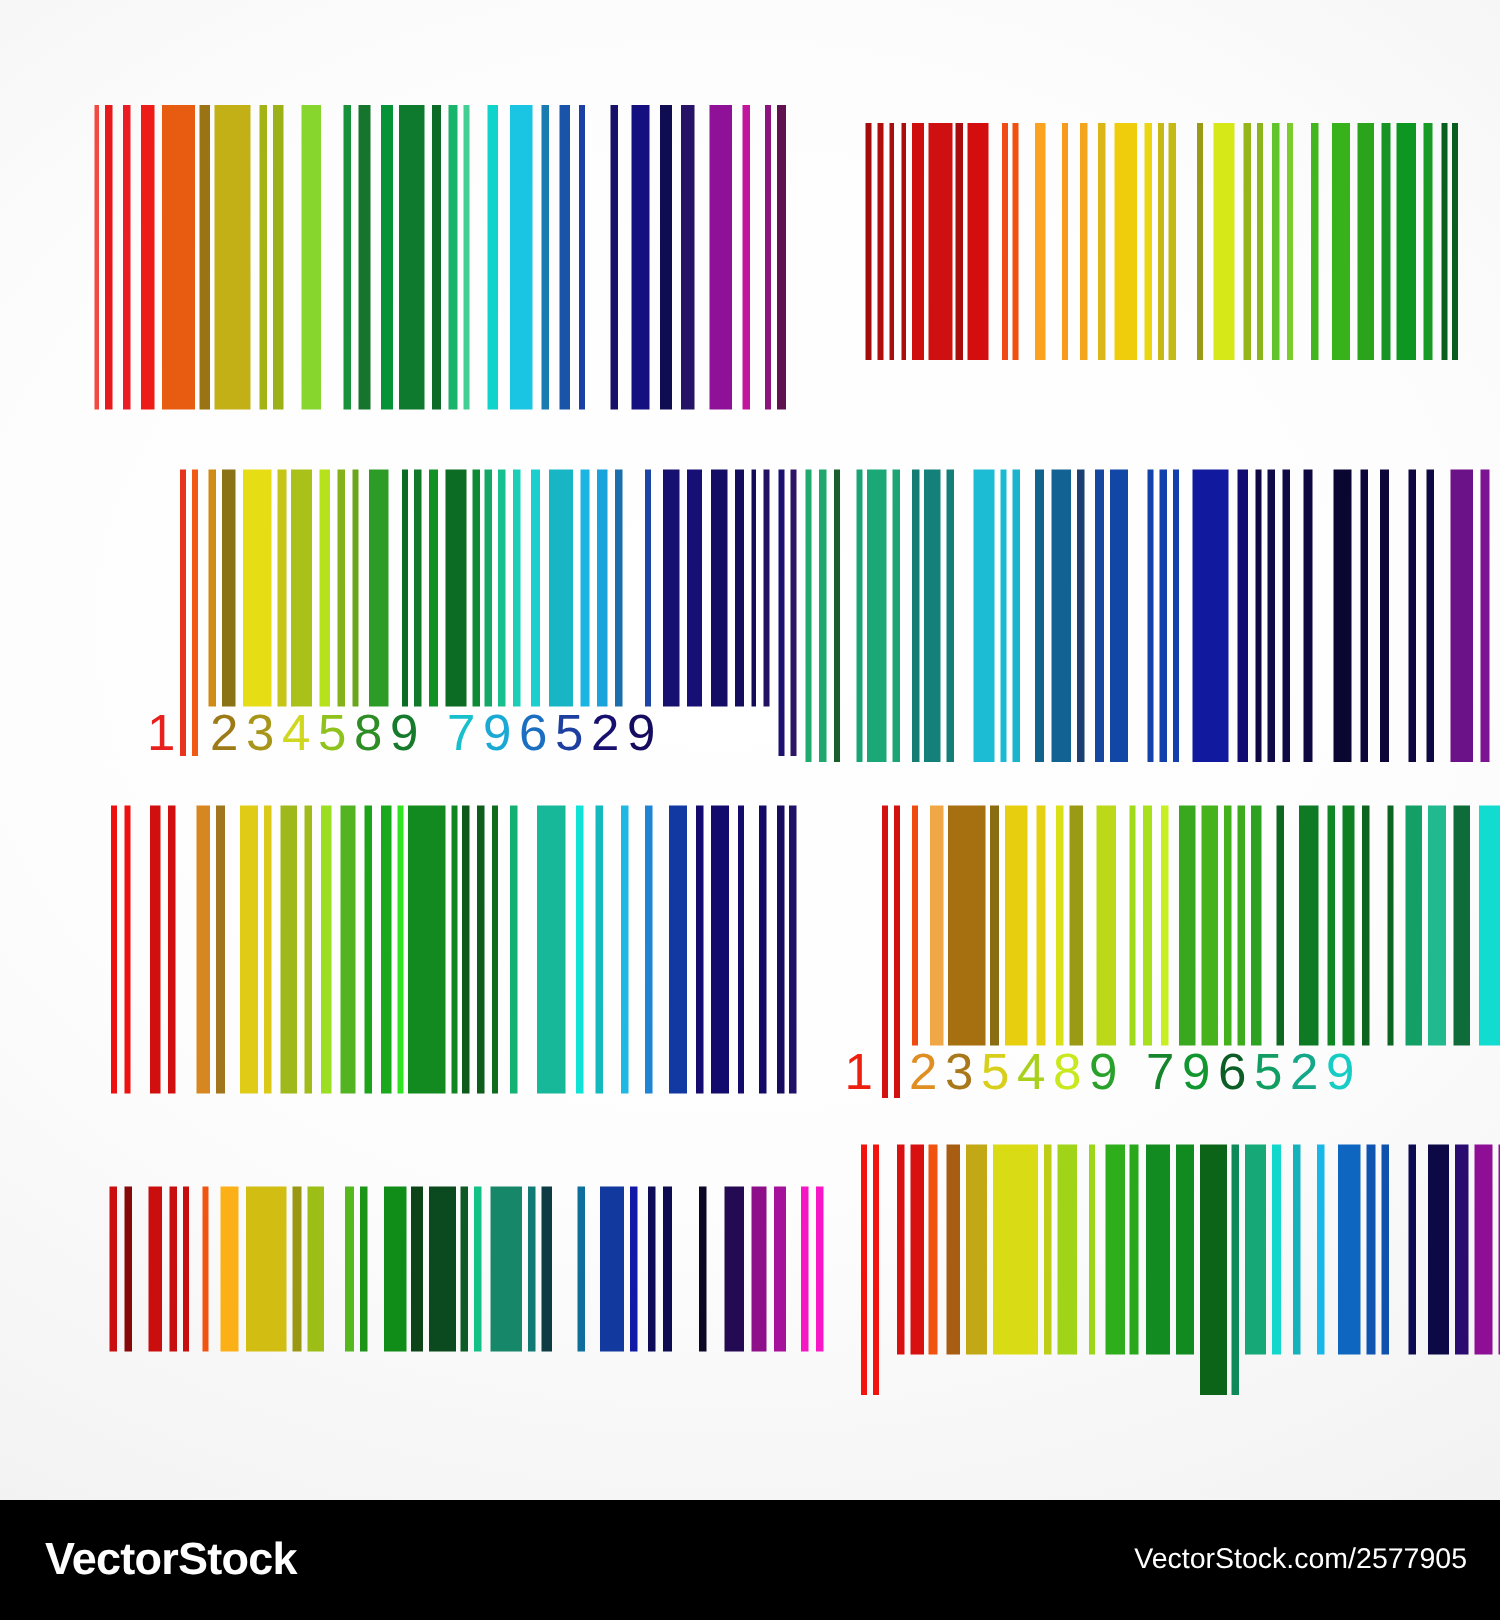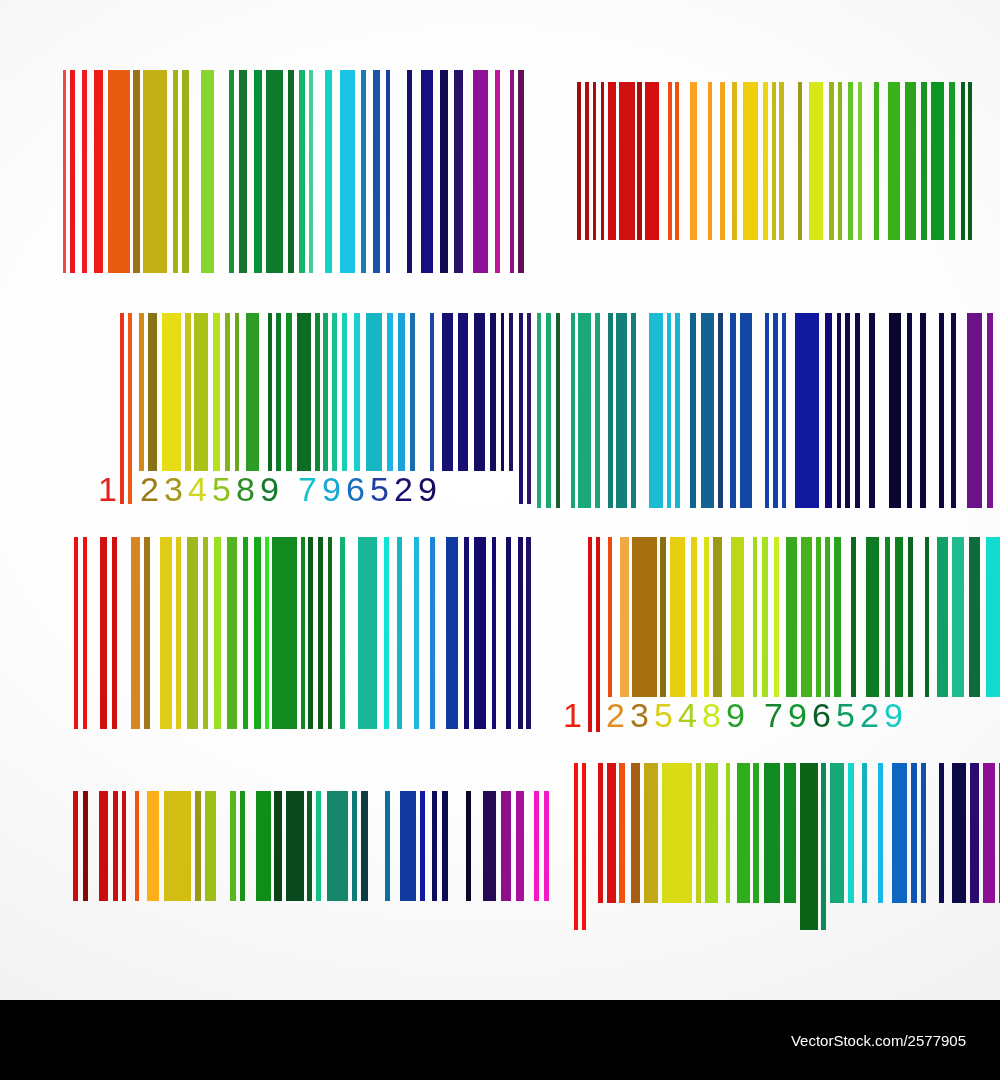--- a/index.html
+++ b/index.html
@@ -354,6 +354,7 @@
   </div>
 
 <div id="footer">
+  <div class="brand">VectorStock</div>
   <div class="url">VectorStock.com/2577905</div>
 </div>
 

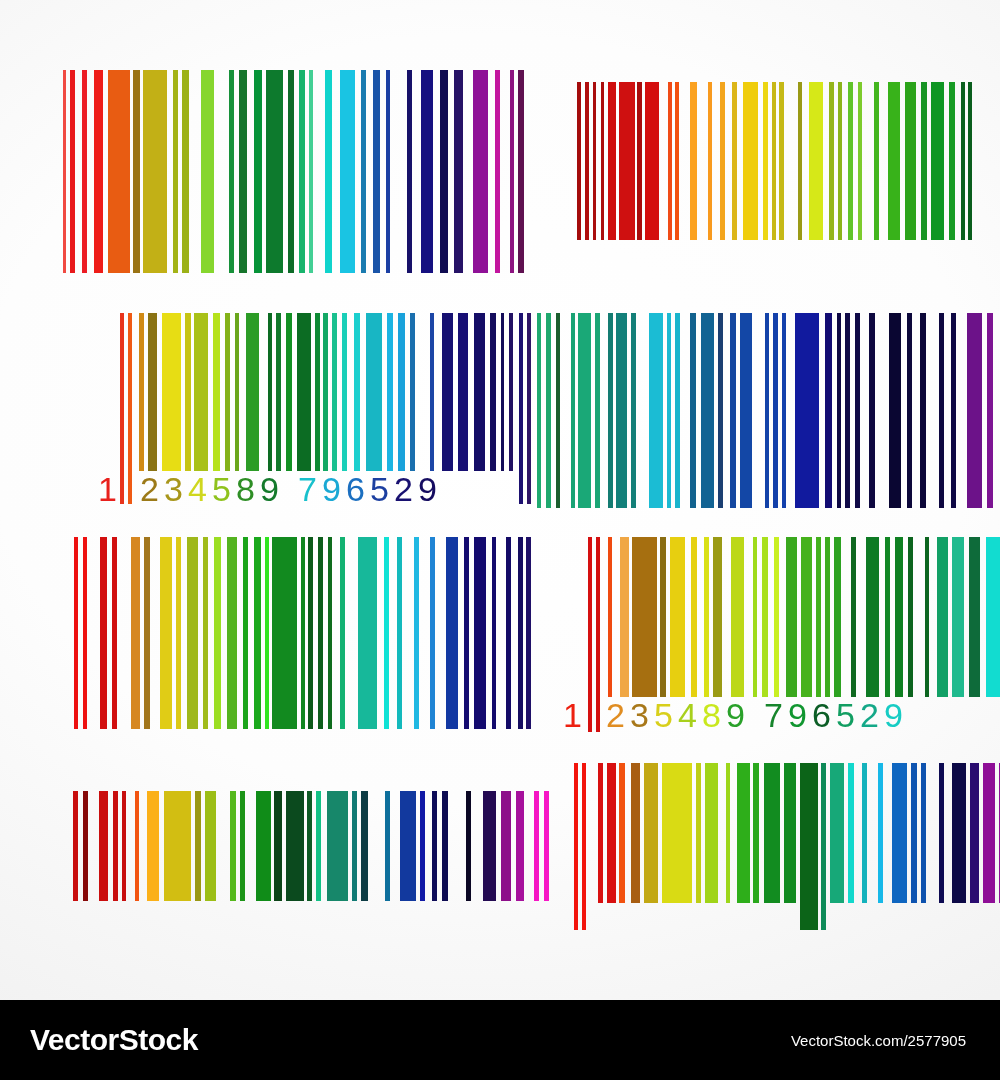--- a/index.html
+++ b/index.html
@@ -45,9 +45,9 @@
     font-family:"Liberation Sans", sans-serif;
   }
   #footer .url{
-    position:absolute;right:34px;top:50%;
+    position:absolute;right:22px;top:50%;
     transform:translateY(-50%);
-    font-size:15px;
+    font-size:19px;
     font-family:"Liberation Sans", sans-serif;
   }
 </style>

